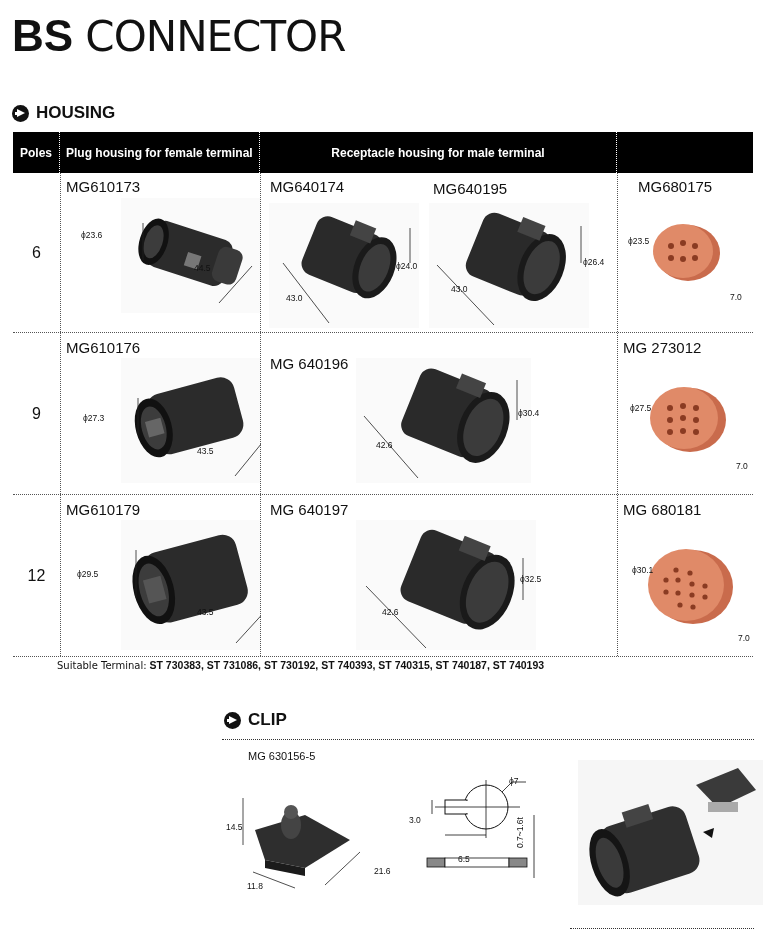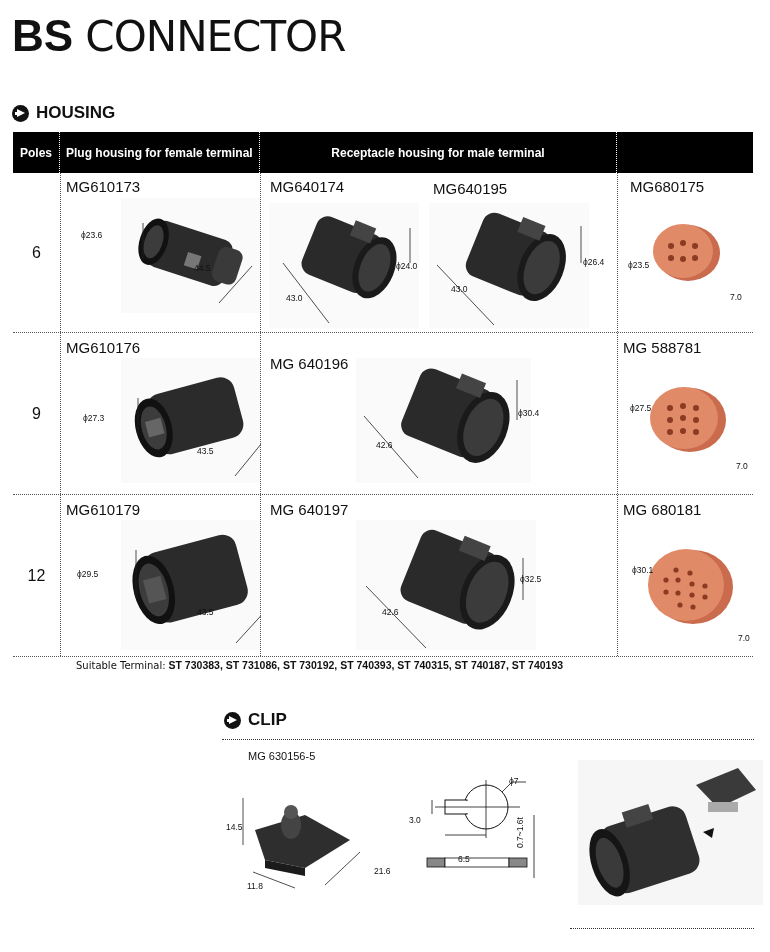--- a/index.html
+++ b/index.html
@@ -112,7 +112,7 @@
       <span class="dim" style="left:190px; top:111px;">43.0</span>
     </div>
     <div class="cell c-seal">
-      <span class="pn" style="left:12px; top:5px;">MG680175</span>
+      <span class="pn" style="left:20px; top:5px;">MG680175</span>
       <svg class="img" style="left:25px; top:40px;" width="90" height="80" viewBox="0 0 90 80">
         <ellipse cx="45" cy="40" rx="32" ry="28" fill="#c96b4c"></ellipse>
         <ellipse cx="40" cy="38" rx="30" ry="27" fill="#e08a68"></ellipse>

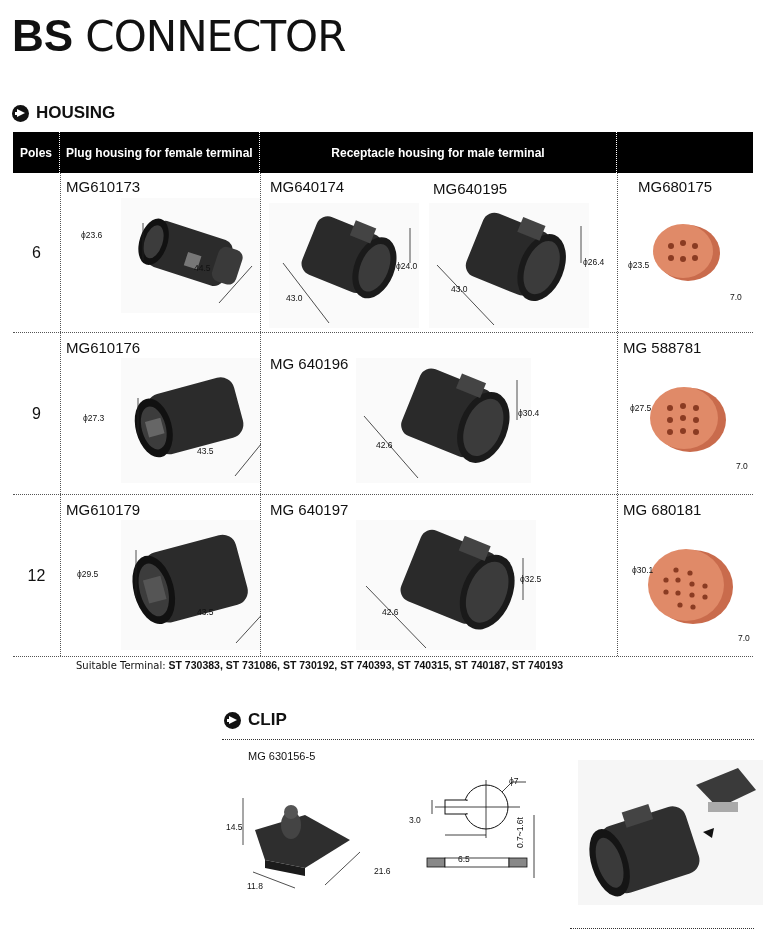--- a/index.html
+++ b/index.html
@@ -123,7 +123,7 @@
           <circle cx="40" cy="46" r="3" fill="#8a3b22"></circle>
           <circle cx="52" cy="45" r="3" fill="#8a3b22"></circle>
       </svg>
-      <span class="dim" style="left:10px; top:63px;margin-top:24px;">ϕ23.5</span>
+      <span class="dim" style="left:10px; top:63px;">ϕ23.5</span>
       <span class="dim" style="left:112px; top:119px;">7.0</span>
     </div>
   </div>

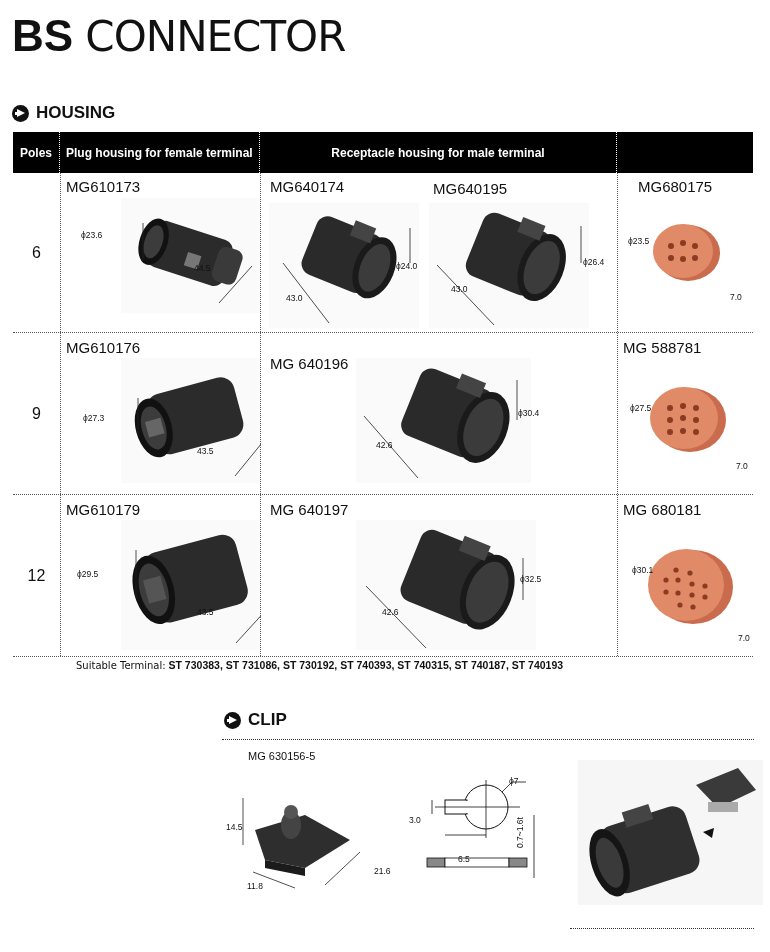--- a/index.html
+++ b/index.html
@@ -163,7 +163,7 @@
       <span class="dim" style="left:115px; top:107px;">42.6</span>
     </div>
     <div class="cell c-seal">
-      <span class="pn" style="left:5px; top:6px;">MG 588781</span>
+      <span class="pn" style="left:5px; top:6px;">MG 273012</span>
       <svg class="img" style="left:20px; top:45px;" width="100" height="85" viewBox="0 0 100 85">
         <ellipse cx="52" cy="42" rx="36" ry="32" fill="#c96b4c"></ellipse>
         <ellipse cx="46" cy="40" rx="34" ry="31" fill="#e08a68"></ellipse>

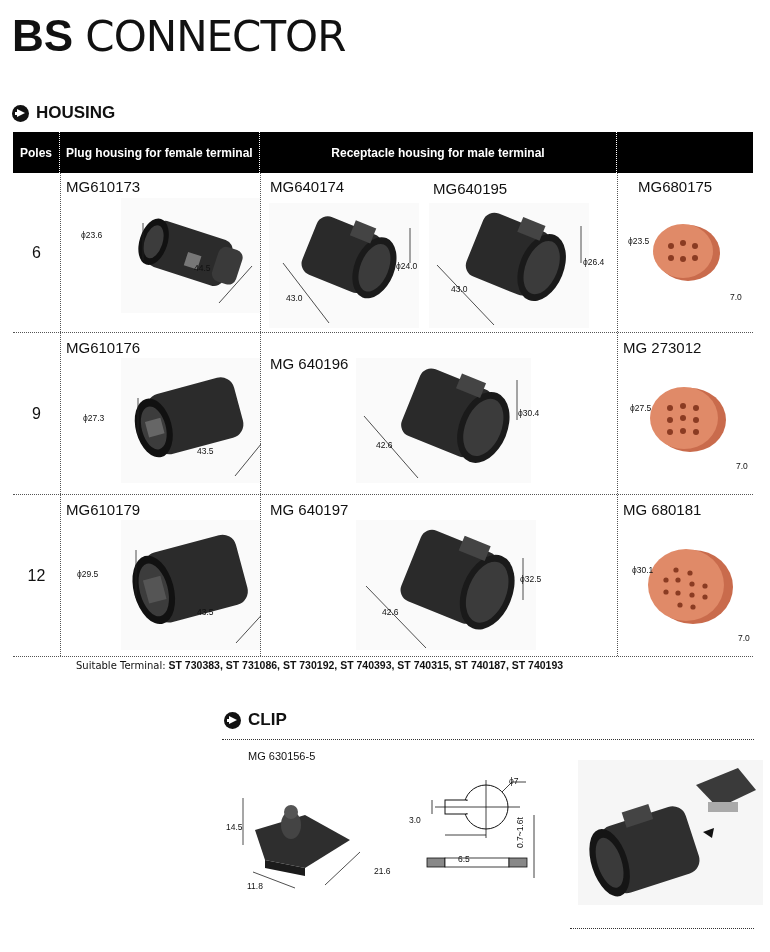--- a/index.html
+++ b/index.html
@@ -34,7 +34,7 @@
   .img { position: absolute; }
   .dim { position: absolute; font-size: 8.5px; color: #111; }
 
-  .footnote { position: absolute; left: 57px; top: 659px; font-size: 10.5px; margin-left: 19px; }
+  .footnote { position: absolute; left: 57px; top: 659px; font-size: 10.5px; }
   .footnote .label { font-family: "DejaVu Sans", sans-serif; font-size: 10px; }
   .footnote .vals { font-weight: bold; font-size: 10.5px; }
 

